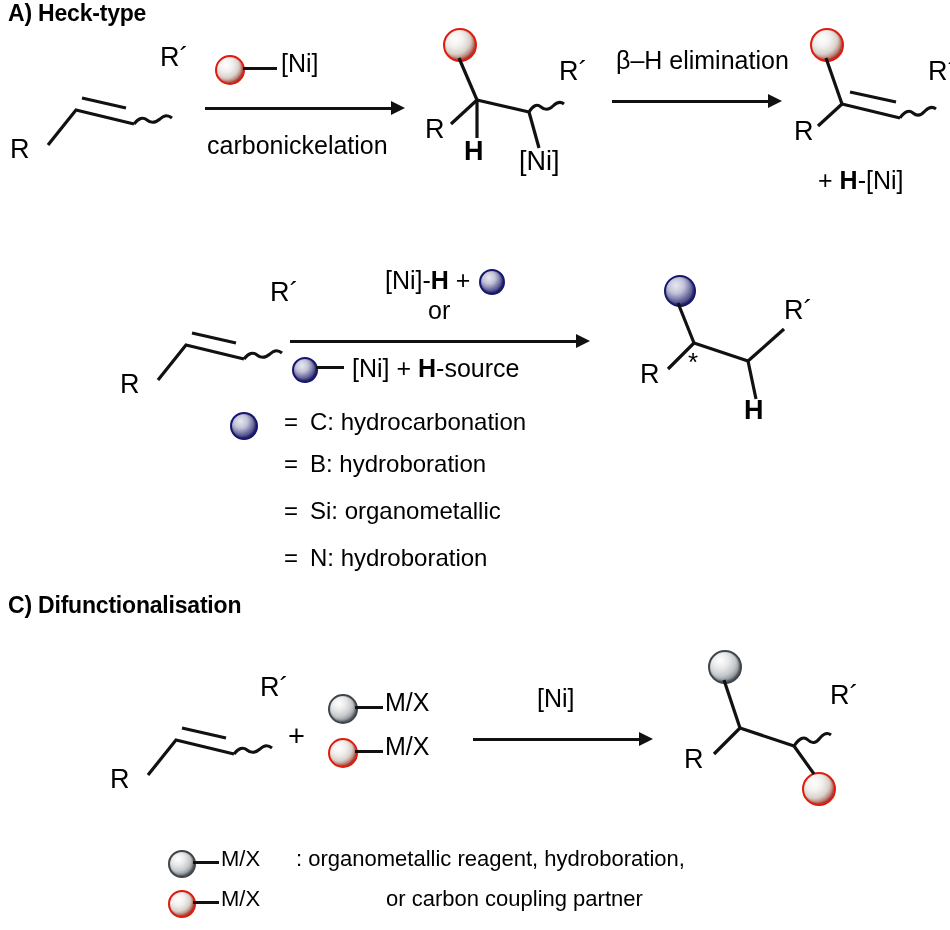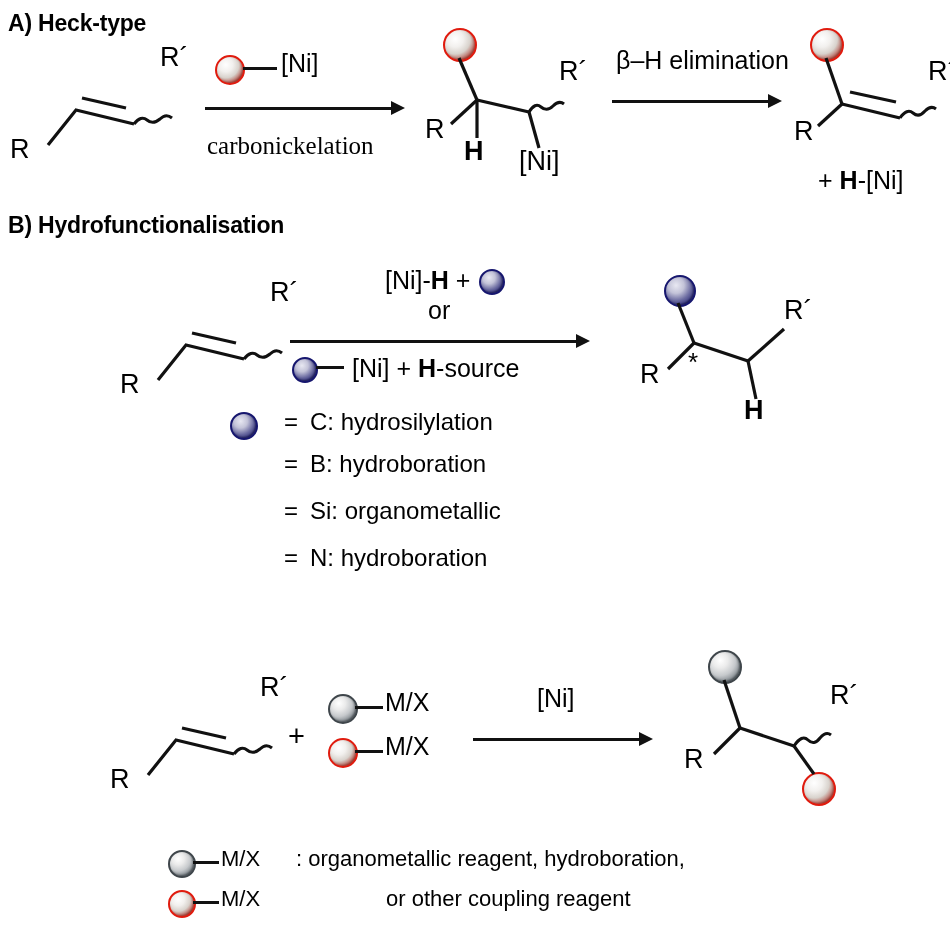--- a/index.html
+++ b/index.html
@@ -110,7 +110,7 @@
 
 <div id="scheme">
 
-  <div class="abs sec-head" style="left:8px; top:10px;">A) Heck-type</div>
+  <div class="abs sec-head" style="left:8px; top:0;">A) Heck-type</div>
 
   <div class="abs" style="left:10px; top:50px;">
     <svg width="185" height="115" viewBox="0 0 185 115">

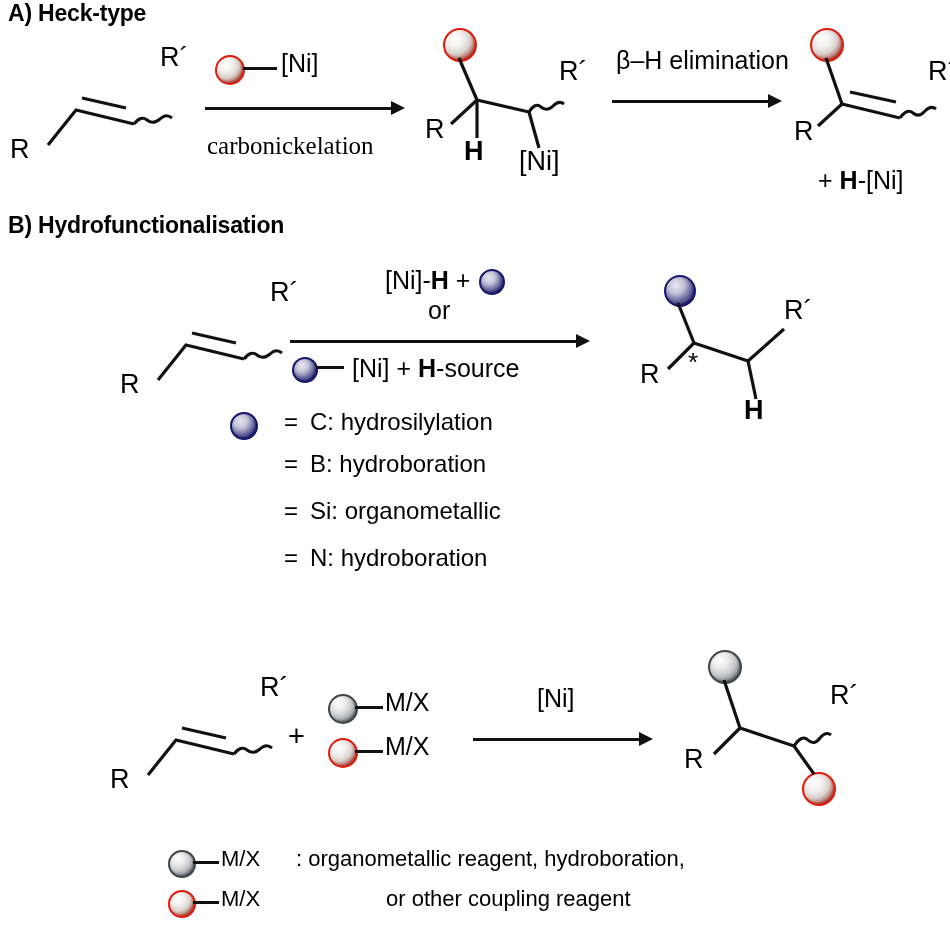--- a/index.html
+++ b/index.html
@@ -132,7 +132,7 @@
       <span class="shaft" style="width:188px;"></span>
       <span class="head" style="left:186px;"></span>
     </div>
-    <div class="abs chem" style="left:2px; top:78px;font-family:Liberation Serif, serif;">carbonickelation</div>
+    <div class="abs chem" style="left:2px; top:78px;">carbonickelation</div>
   </div>
 
   <div class="abs" style="left:425px; top:28px;">

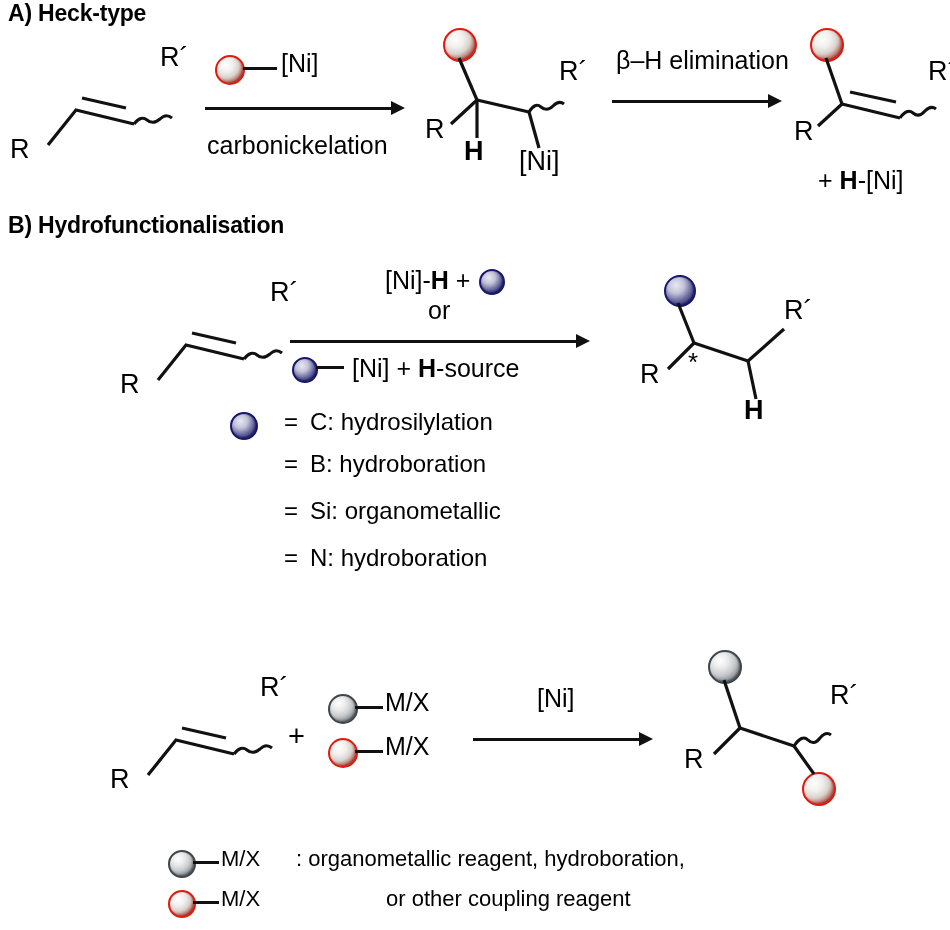--- a/index.html
+++ b/index.html
@@ -176,7 +176,6 @@
     <span>+</span><span>&nbsp;</span><span class="chem-b">H</span><span>-</span><span>[Ni]</span>
   </div>
 
-  <div class="abs sec-head" style="left:8px; top:212px;">B) Hydrofunctionalisation</div>
 
   <div class="abs" style="left:120px; top:285px;">
     <svg width="185" height="115" viewBox="0 0 185 115">

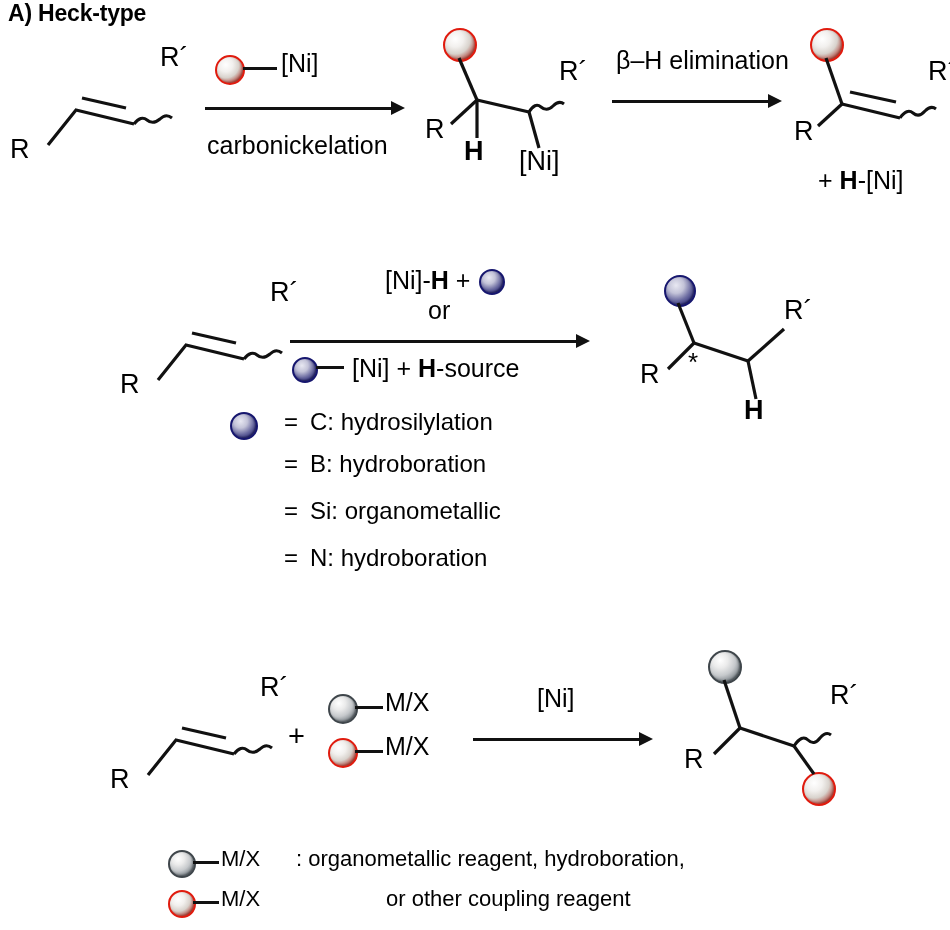--- a/index.html
+++ b/index.html
@@ -224,7 +224,7 @@
     <div class="legend-txt" style="position:relative; height:42px;">
       <span class="abs sphere sphere-blue" style="left:-10px; top:4px; width:24px; height:24px;"></span>
       <span class="abs" style="left:44px; top:0px;">=</span>
-      <span class="abs" style="left:70px; top:0px;">C: hydrosilylation</span>
+      <span class="abs" style="left:70px; top:0px;">C: hydrocarbonation</span>
     </div>
     <div class="legend-txt" style="position:relative; height:47px;">
       <span class="abs" style="left:44px; top:0px;">=</span>

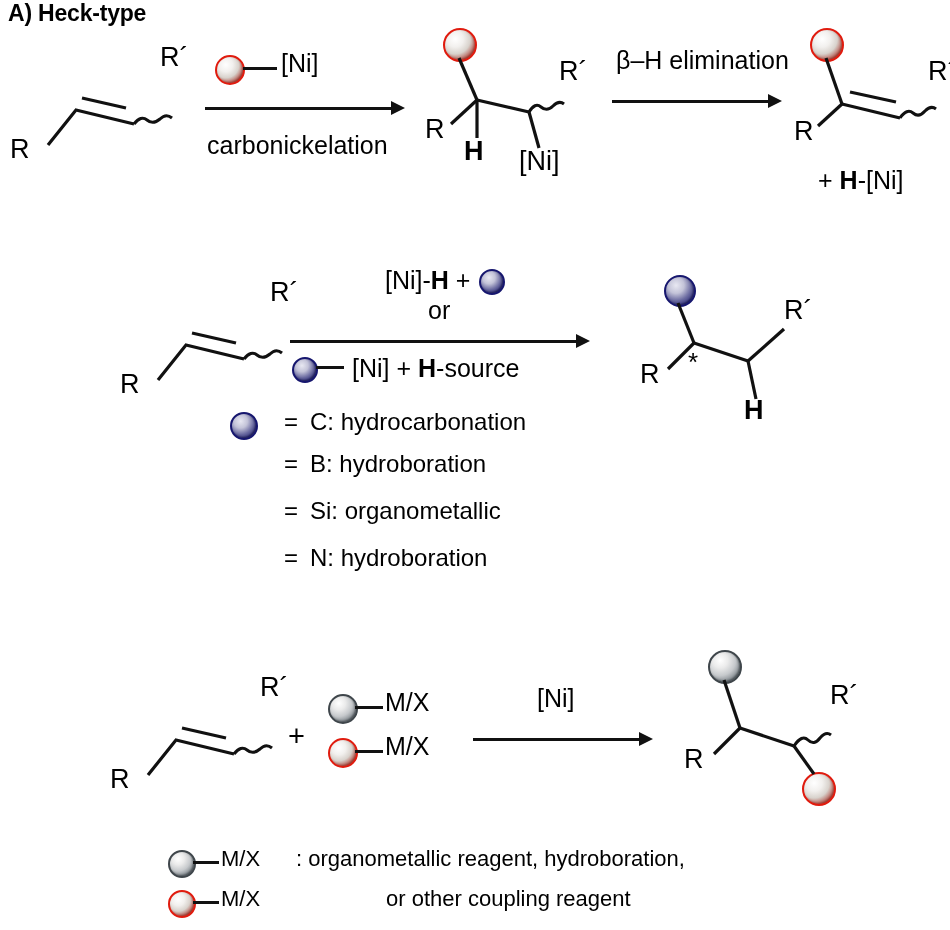--- a/index.html
+++ b/index.html
@@ -240,6 +240,7 @@
     </div>
   </div>
 
+  <div class="abs sec-head" style="left:8px; top:592px;">C) Difunctionalisation</div>
 
   <div class="abs" style="left:110px; top:680px;">
     <svg width="185" height="115" viewBox="0 0 185 115">

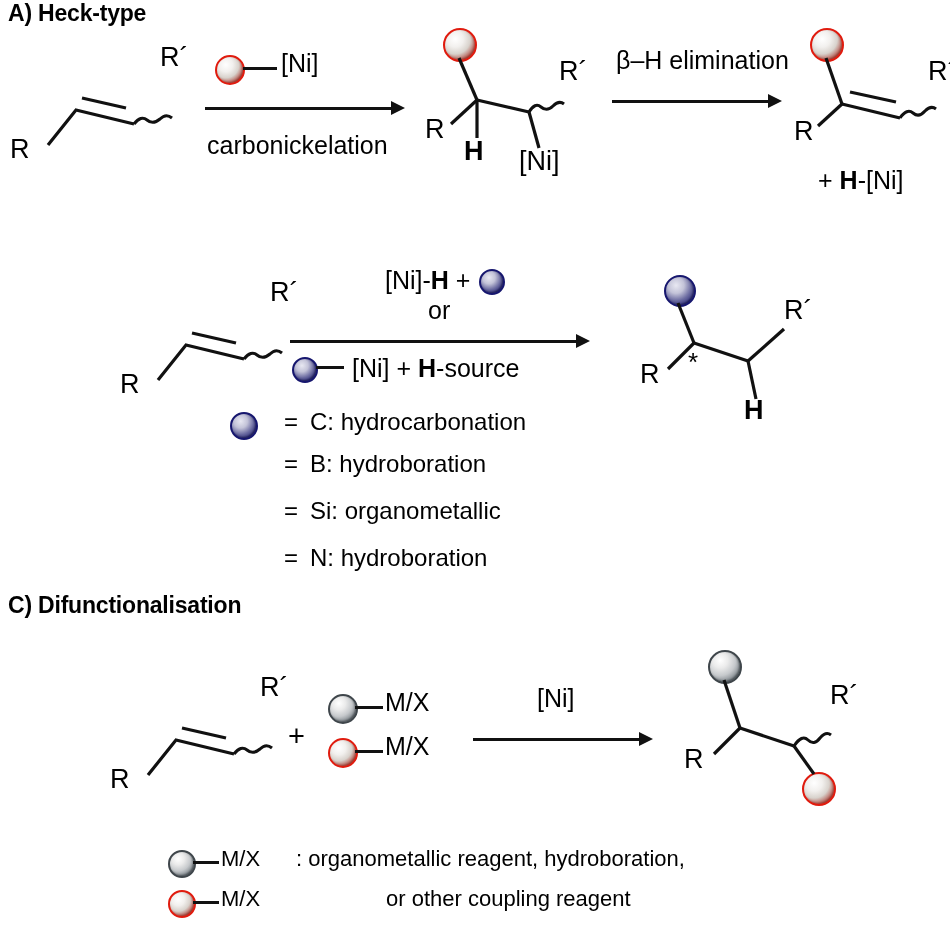--- a/index.html
+++ b/index.html
@@ -300,7 +300,7 @@
       <span class="abs sphere sphere-red" style="left:0px; top:4px; width:24px; height:24px;"></span>
       <span class="abs hbond bond" style="left:25px; top:15px; width:26px;"></span>
       <span class="abs legend-bottom" style="left:53px; top:0px;">M/X</span>
-      <span class="abs legend-bottom" style="left:218px; top:0px;">or other coupling reagent</span>
+      <span class="abs legend-bottom" style="left:218px; top:0px;">or carbon coupling partner</span>
     </div>
   </div>
 

